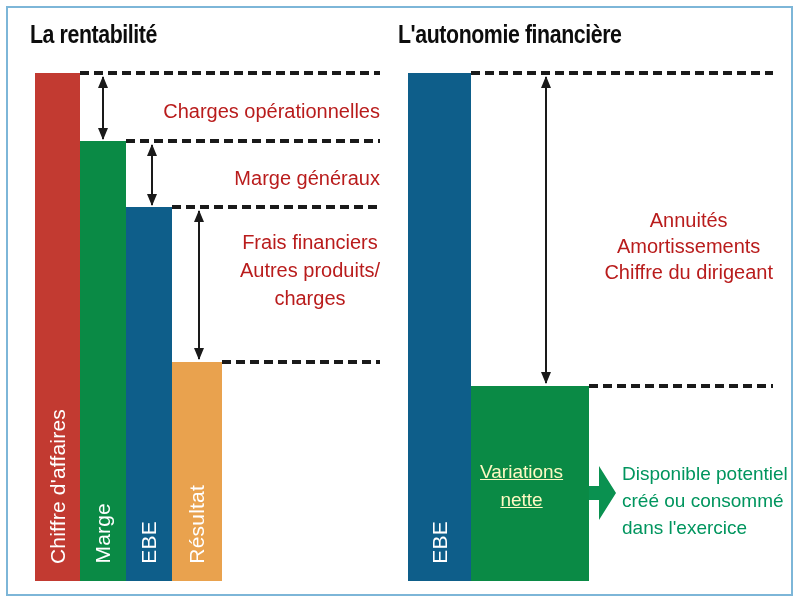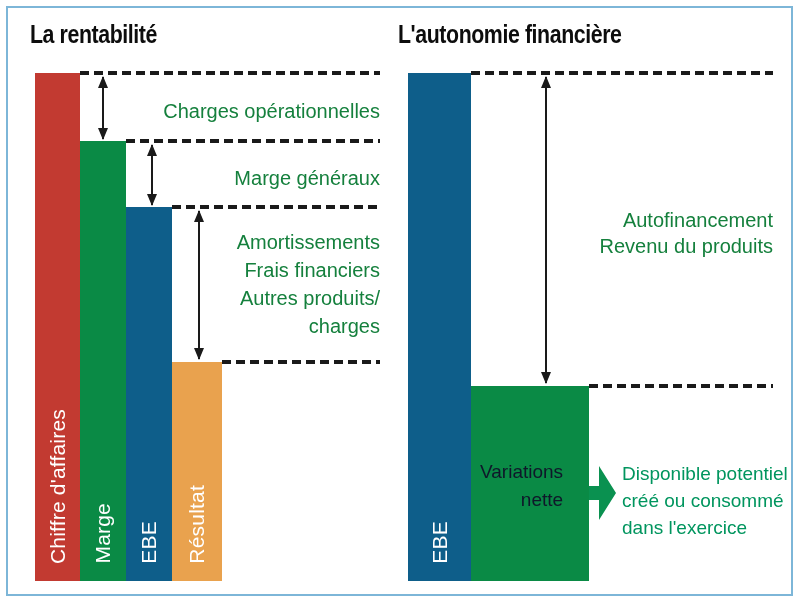--- a/index.html
+++ b/index.html
@@ -35,8 +35,8 @@
   .varrow::before{top:-1px;border-bottom:12px solid #1a1a1a;}
   .varrow::after{bottom:-1px;border-top:12px solid #1a1a1a;}
   .note{
-    position:absolute;color:#15803d;font-size:20px;line-height:28px;
-    text-align:right;white-space:nowrap;
+    position:absolute;color:#b91c1c;font-size:20px;line-height:28px;
+    text-align:center;white-space:nowrap;
   }
   .note div{white-space:nowrap;}
   .green-bar-text{

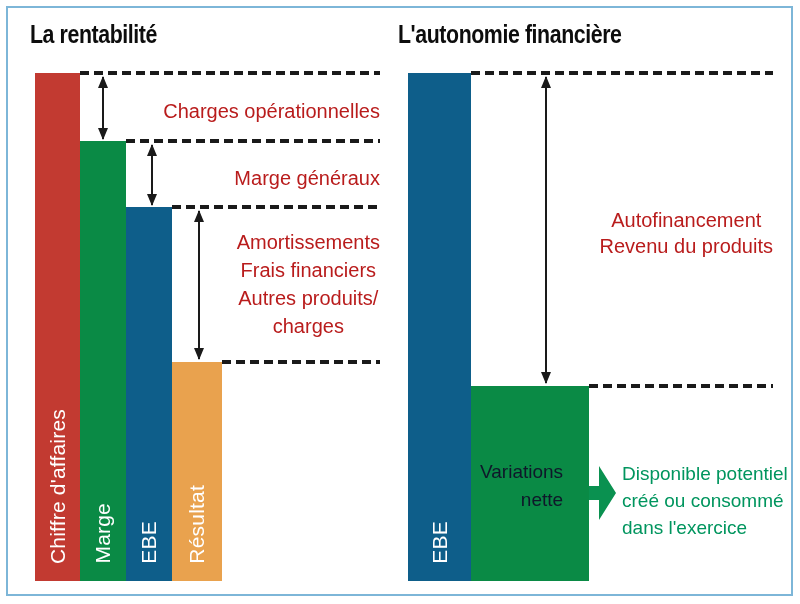--- a/index.html
+++ b/index.html
@@ -104,6 +104,7 @@
   <div class="varrow" style="left:545px;top:77px;height:306px;"></div>
 
   <div class="note" style="right:27px;top:207px;line-height:26px;">
+    <div>Annuités</div>
     <div>Autofinancement</div>
     <div>Revenu du produits</div>
   </div>

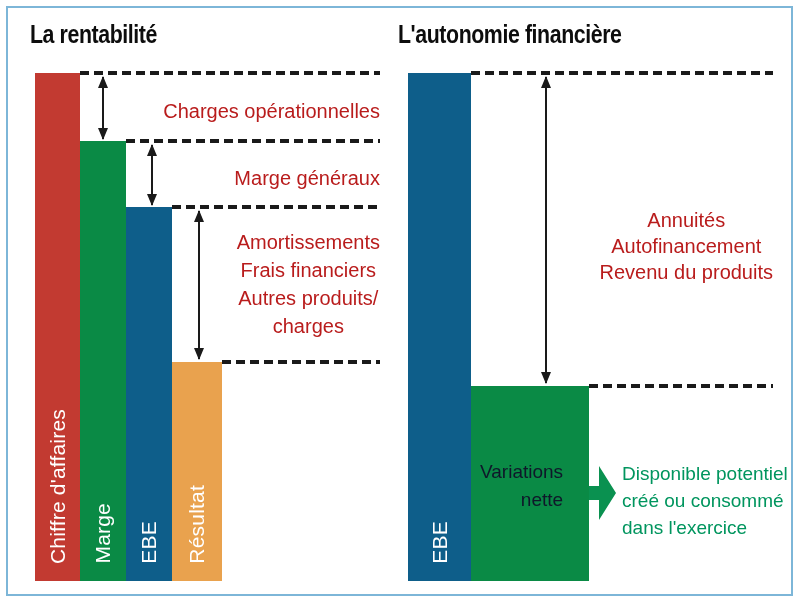--- a/index.html
+++ b/index.html
@@ -80,7 +80,6 @@
   <div class="note" style="right:420px;top:97px;">Charges opérationnelles</div>
   <div class="note" style="right:420px;top:164px;">Marge généraux</div>
   <div class="note" style="right:420px;top:228px;">
-    <div>Amortissements</div>
     <div>Frais financiers</div>
     <div>Autres produits/</div>
     <div>charges</div>

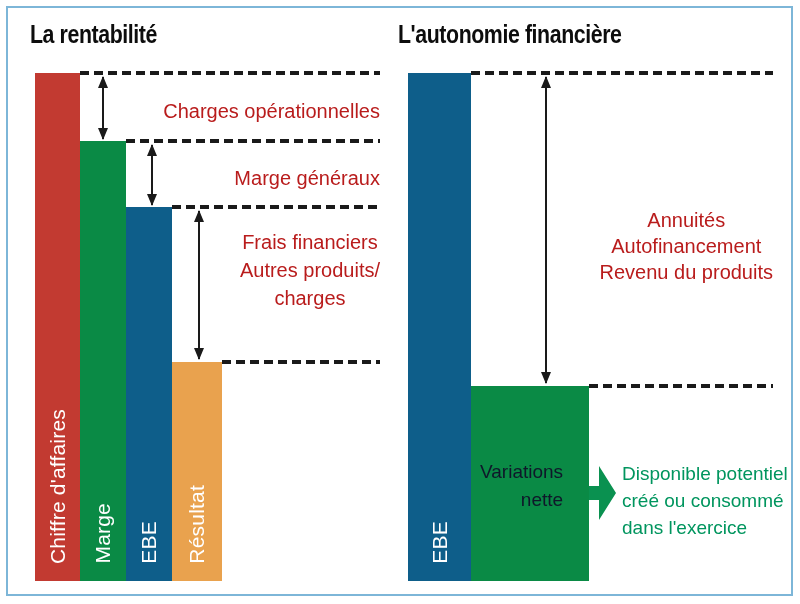--- a/index.html
+++ b/index.html
@@ -104,7 +104,7 @@
 
   <div class="note" style="right:27px;top:207px;line-height:26px;">
     <div>Annuités</div>
-    <div>Autofinancement</div>
+    <div>Amortissements</div>
     <div>Revenu du produits</div>
   </div>
 

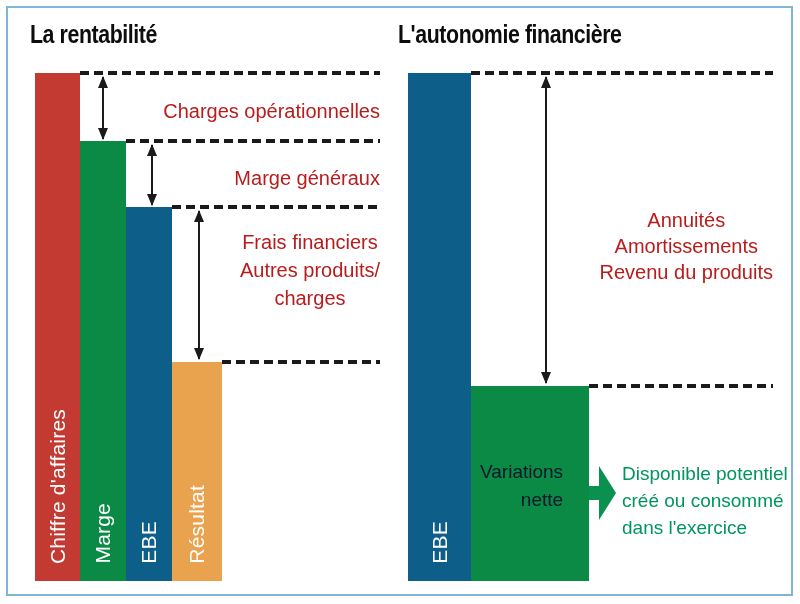--- a/index.html
+++ b/index.html
@@ -105,7 +105,7 @@
   <div class="note" style="right:27px;top:207px;line-height:26px;">
     <div>Annuités</div>
     <div>Amortissements</div>
-    <div>Revenu du produits</div>
+    <div>Chiffre du dirigeant</div>
   </div>
 
   <svg style="position:absolute;left:589px;top:466px;" width="28" height="54" viewBox="0 0 28 54">

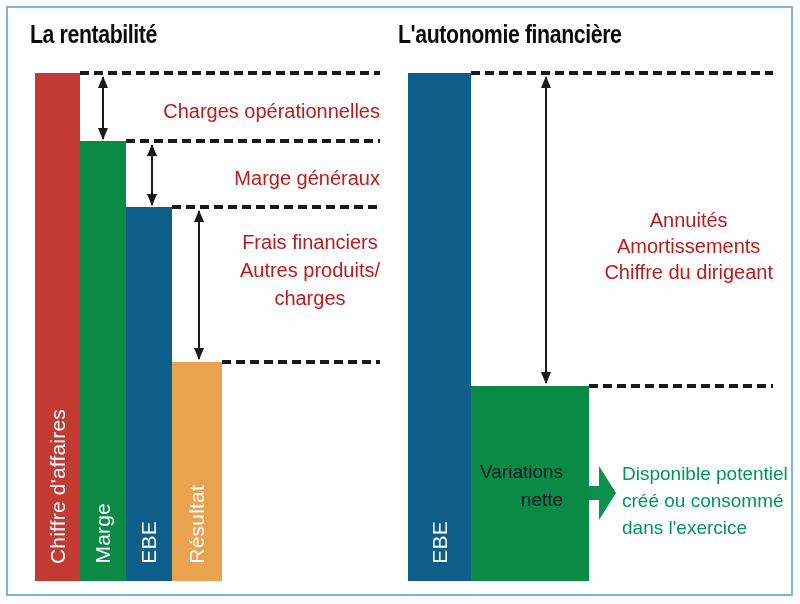--- a/index.html
+++ b/index.html
@@ -40,8 +40,8 @@
   }
   .note div{white-space:nowrap;}
   .green-bar-text{
-    position:absolute;color:#0f172a;font-size:19px;line-height:28px;
-    text-align:right;white-space:nowrap;
+    position:absolute;color:#fef9c3;font-size:19px;line-height:28px;
+    text-align:center;white-space:nowrap;text-decoration:underline;
   }
   .callout-text{
     position:absolute;font-size:19px;line-height:27px;text-align:left;white-space:nowrap;

